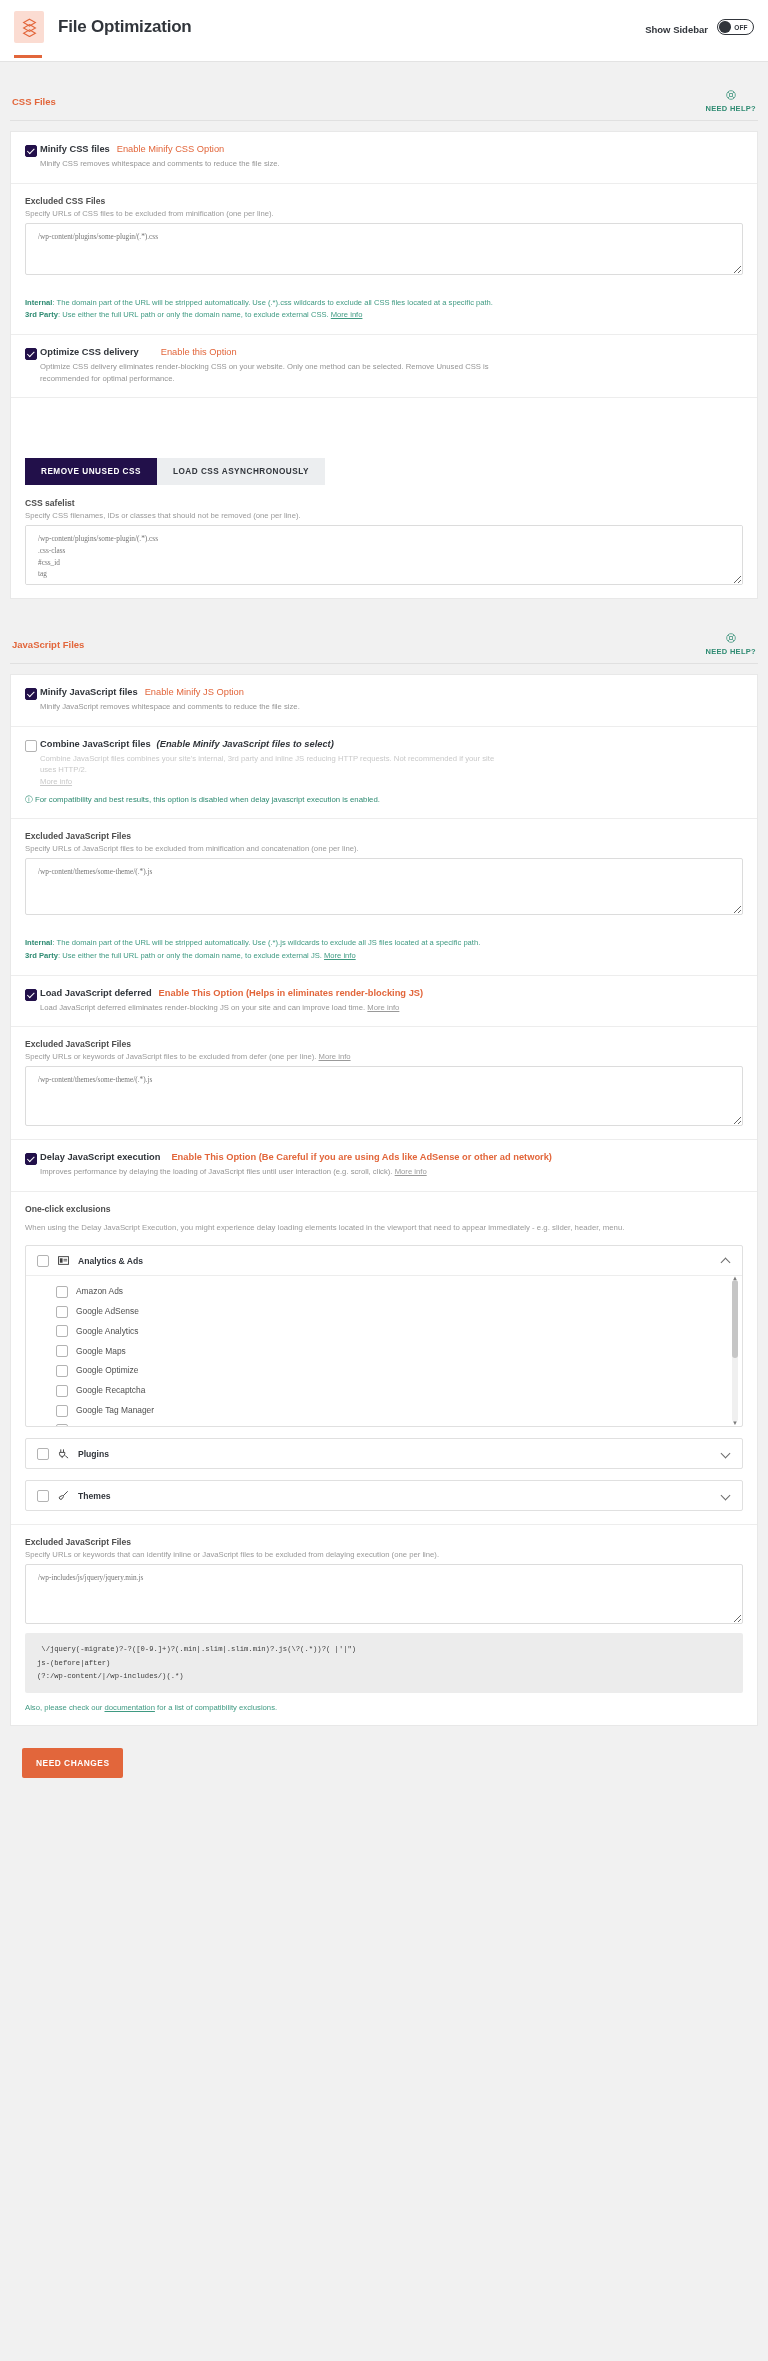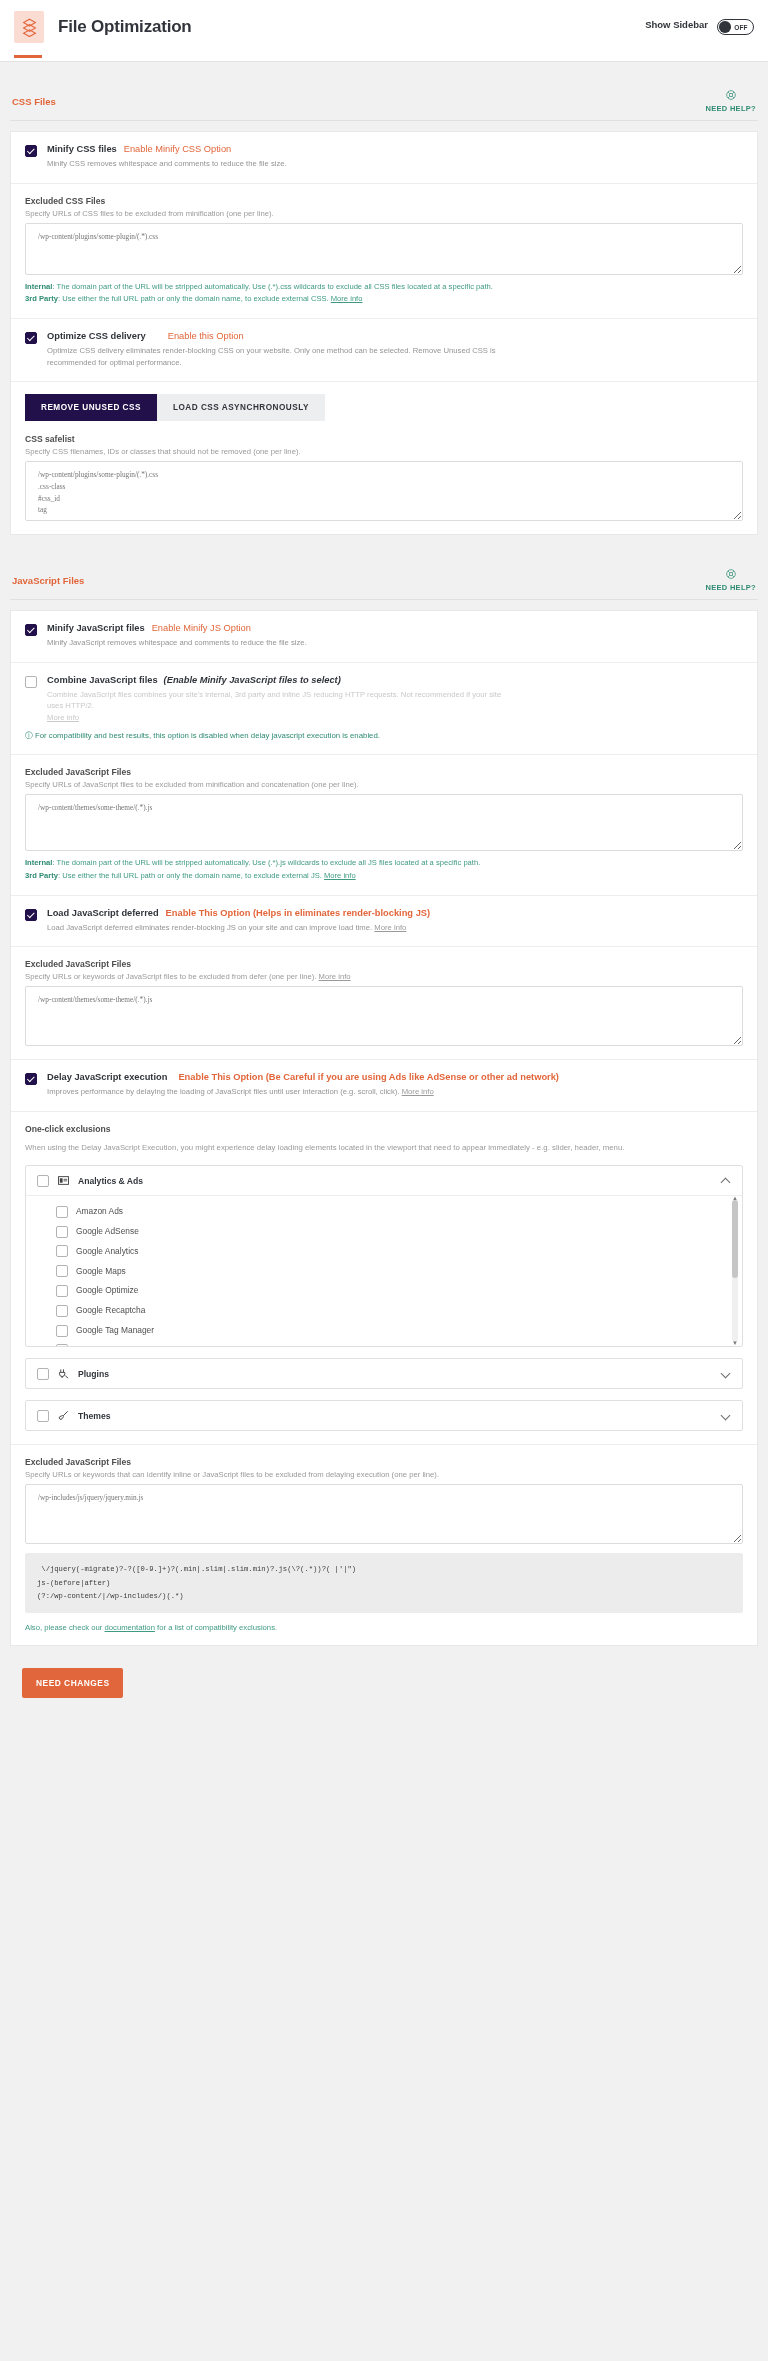--- a/index.html
+++ b/index.html
@@ -37,7 +37,7 @@
   .header-right {
     margin-left: auto;
     display: flex;
-    align-items: flex-start;
+    align-items: flex-end;
     gap: 9px;
   }
   .show-sidebar-label {

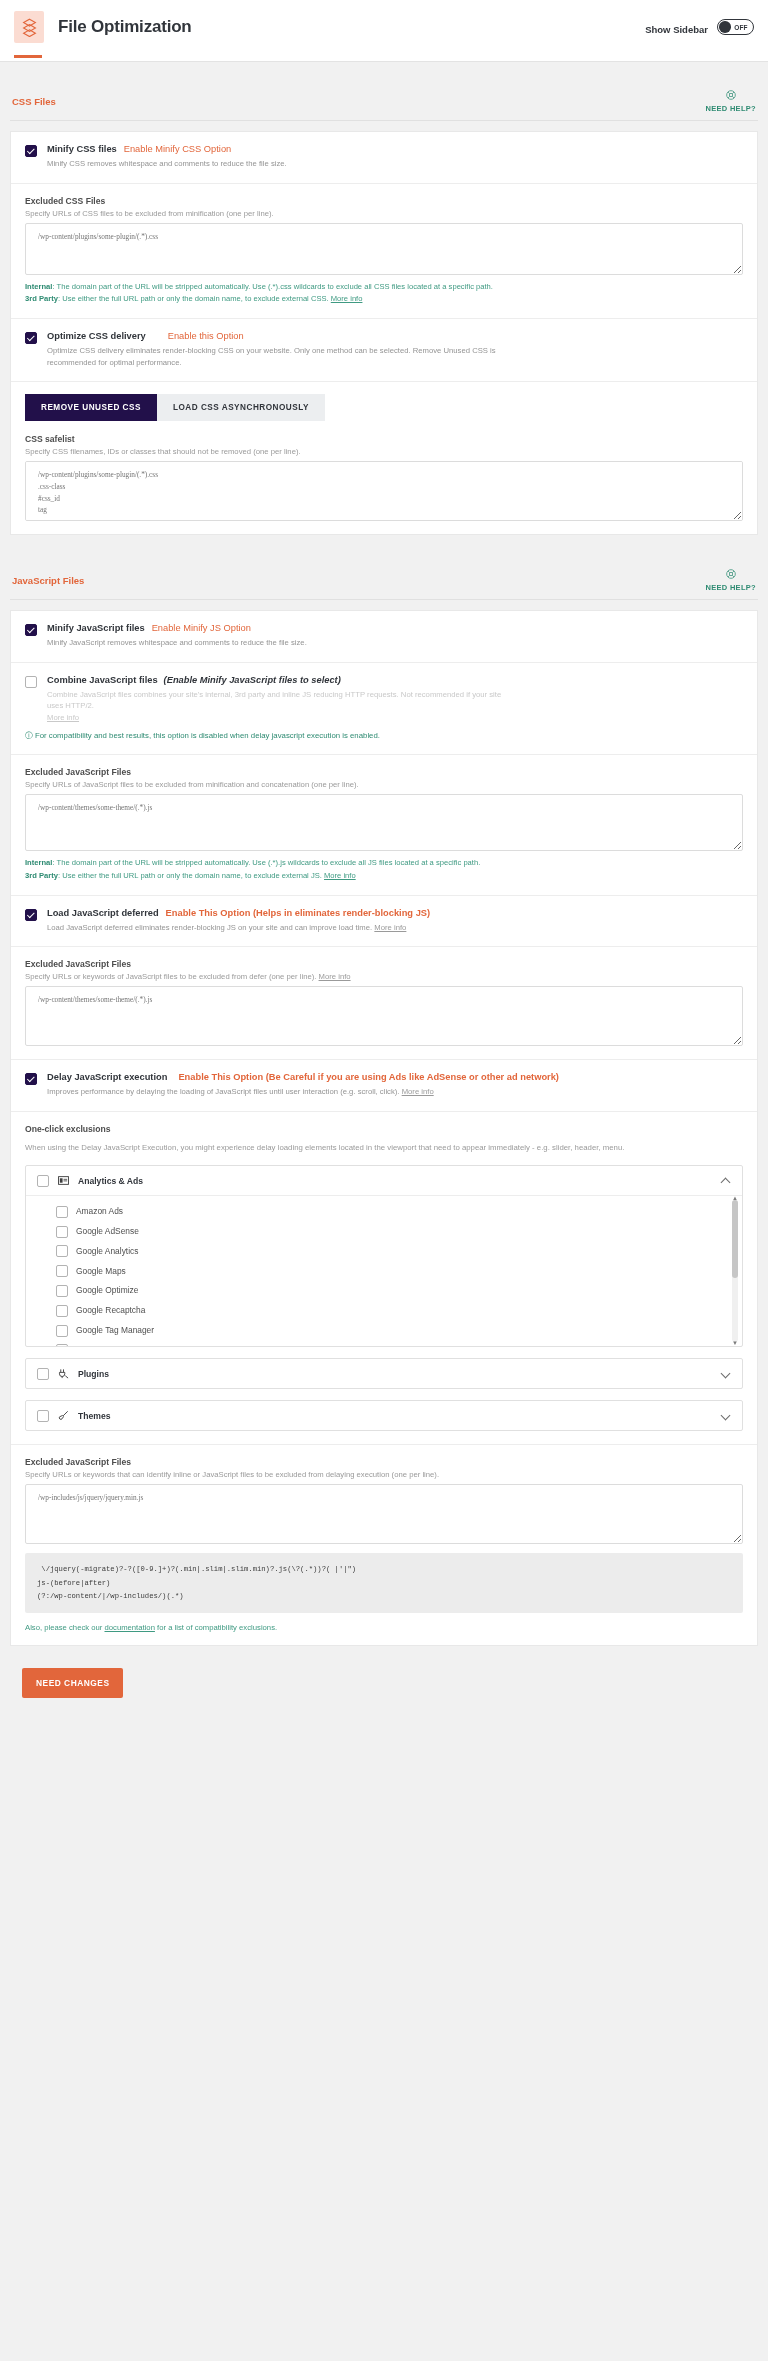--- a/index.html
+++ b/index.html
@@ -109,7 +109,7 @@
   }
   .opt-row { padding: 12px 14px 13px 14px; }
   .opt-row + .opt-row { border-top: 1px solid #ededed; }
-  .opt-head { display: flex; align-items: flex-start; gap: 10px; }
+  .opt-head { display: flex; align-items: flex-start; gap: 3px; }
   
   .cb {
     width: 12px; height: 12px;

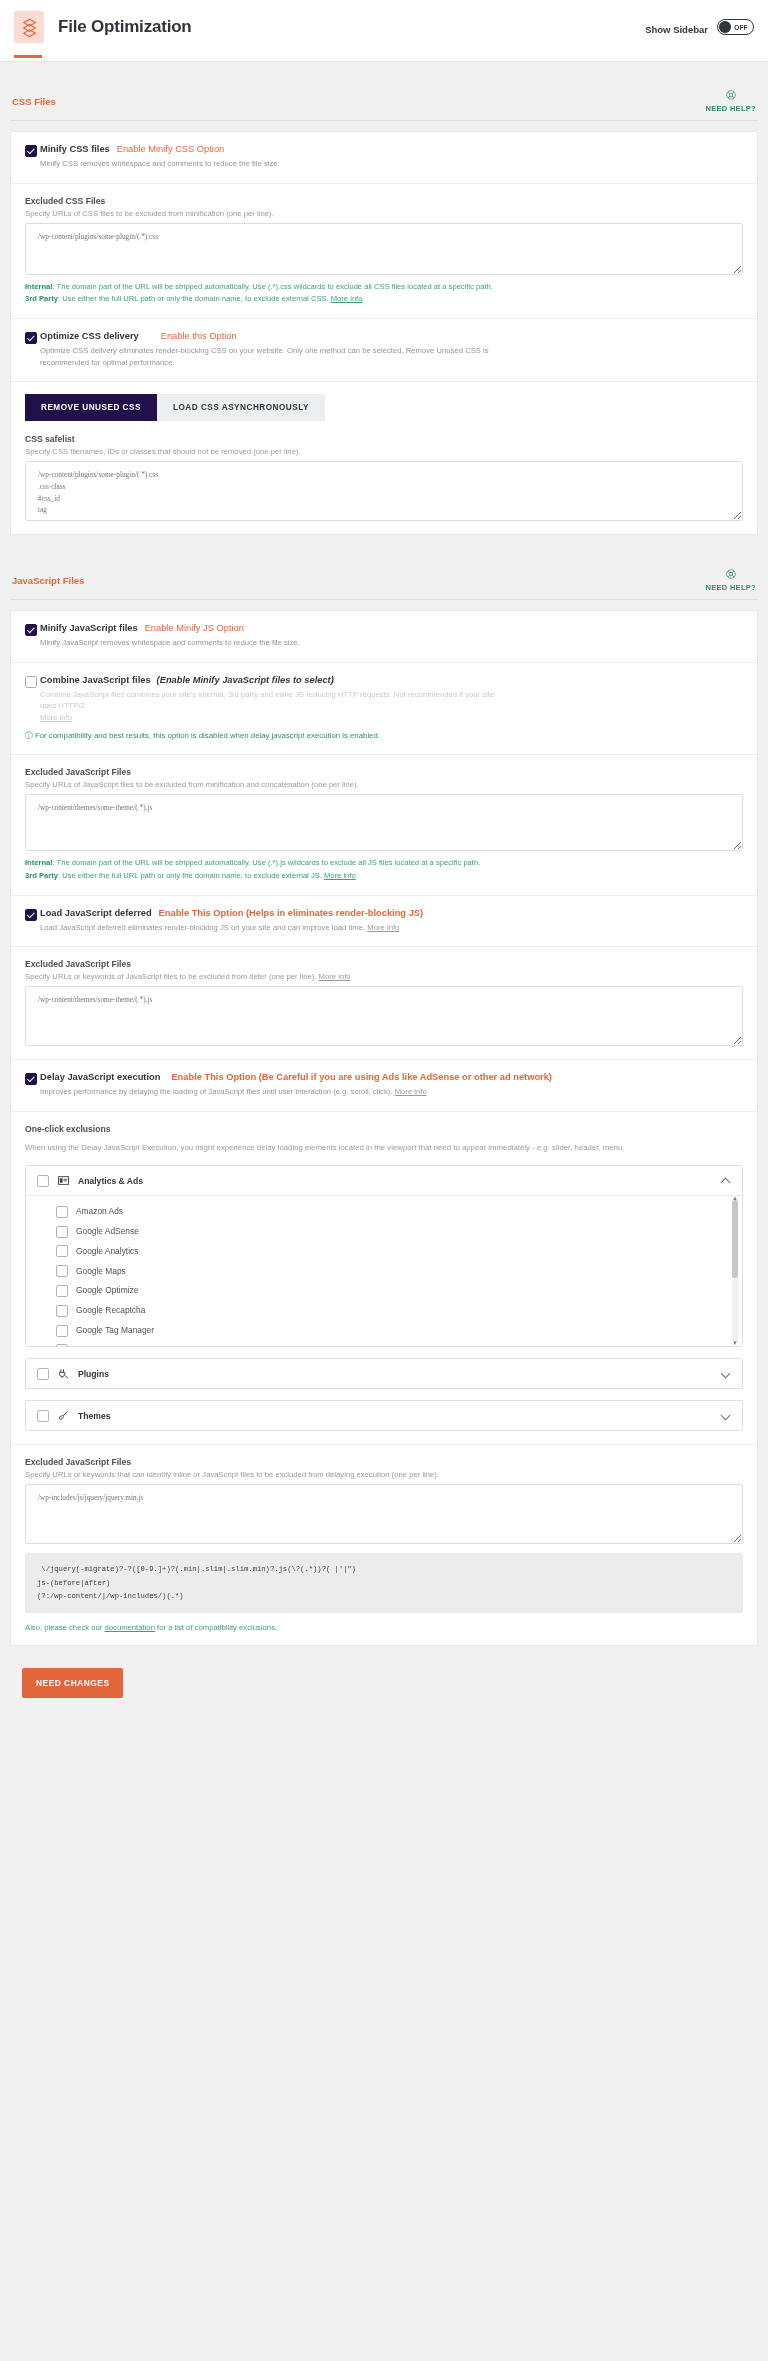--- a/index.html
+++ b/index.html
@@ -194,7 +194,7 @@
     font-size: 7.6px;
     color: #3f9a82;
     line-height: 1.55;
-    margin-top: 6px;
+    margin-top: 22px;
   }
   .hint b { color: #2e8b72; }
   .hint a { color: #3f9a82; text-decoration: underline; }

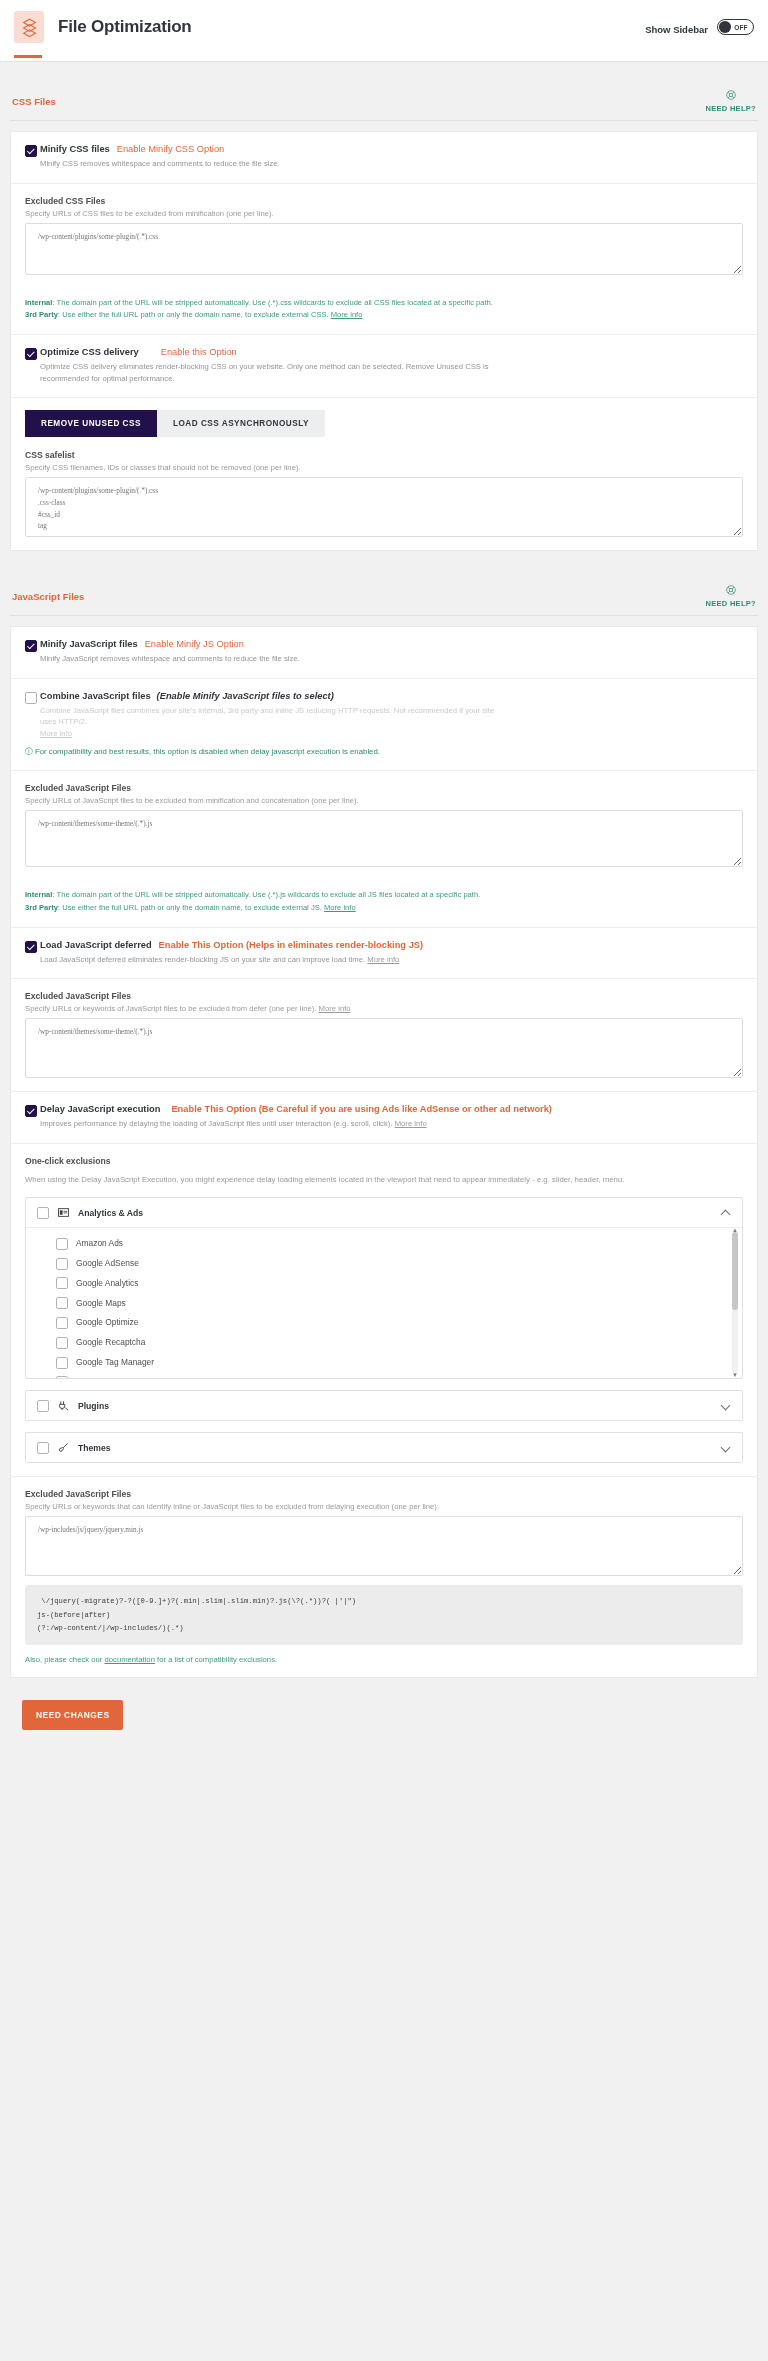--- a/index.html
+++ b/index.html
@@ -208,6 +208,7 @@
     border: none;
     cursor: pointer;
     font-family: "Liberation Sans", sans-serif;
+    margin-top: 48px;
   }
   .btn-primary { background: #22104a; color: #ffffff; }
   .btn-secondary { background: #eceef0; color: #31353b; }

